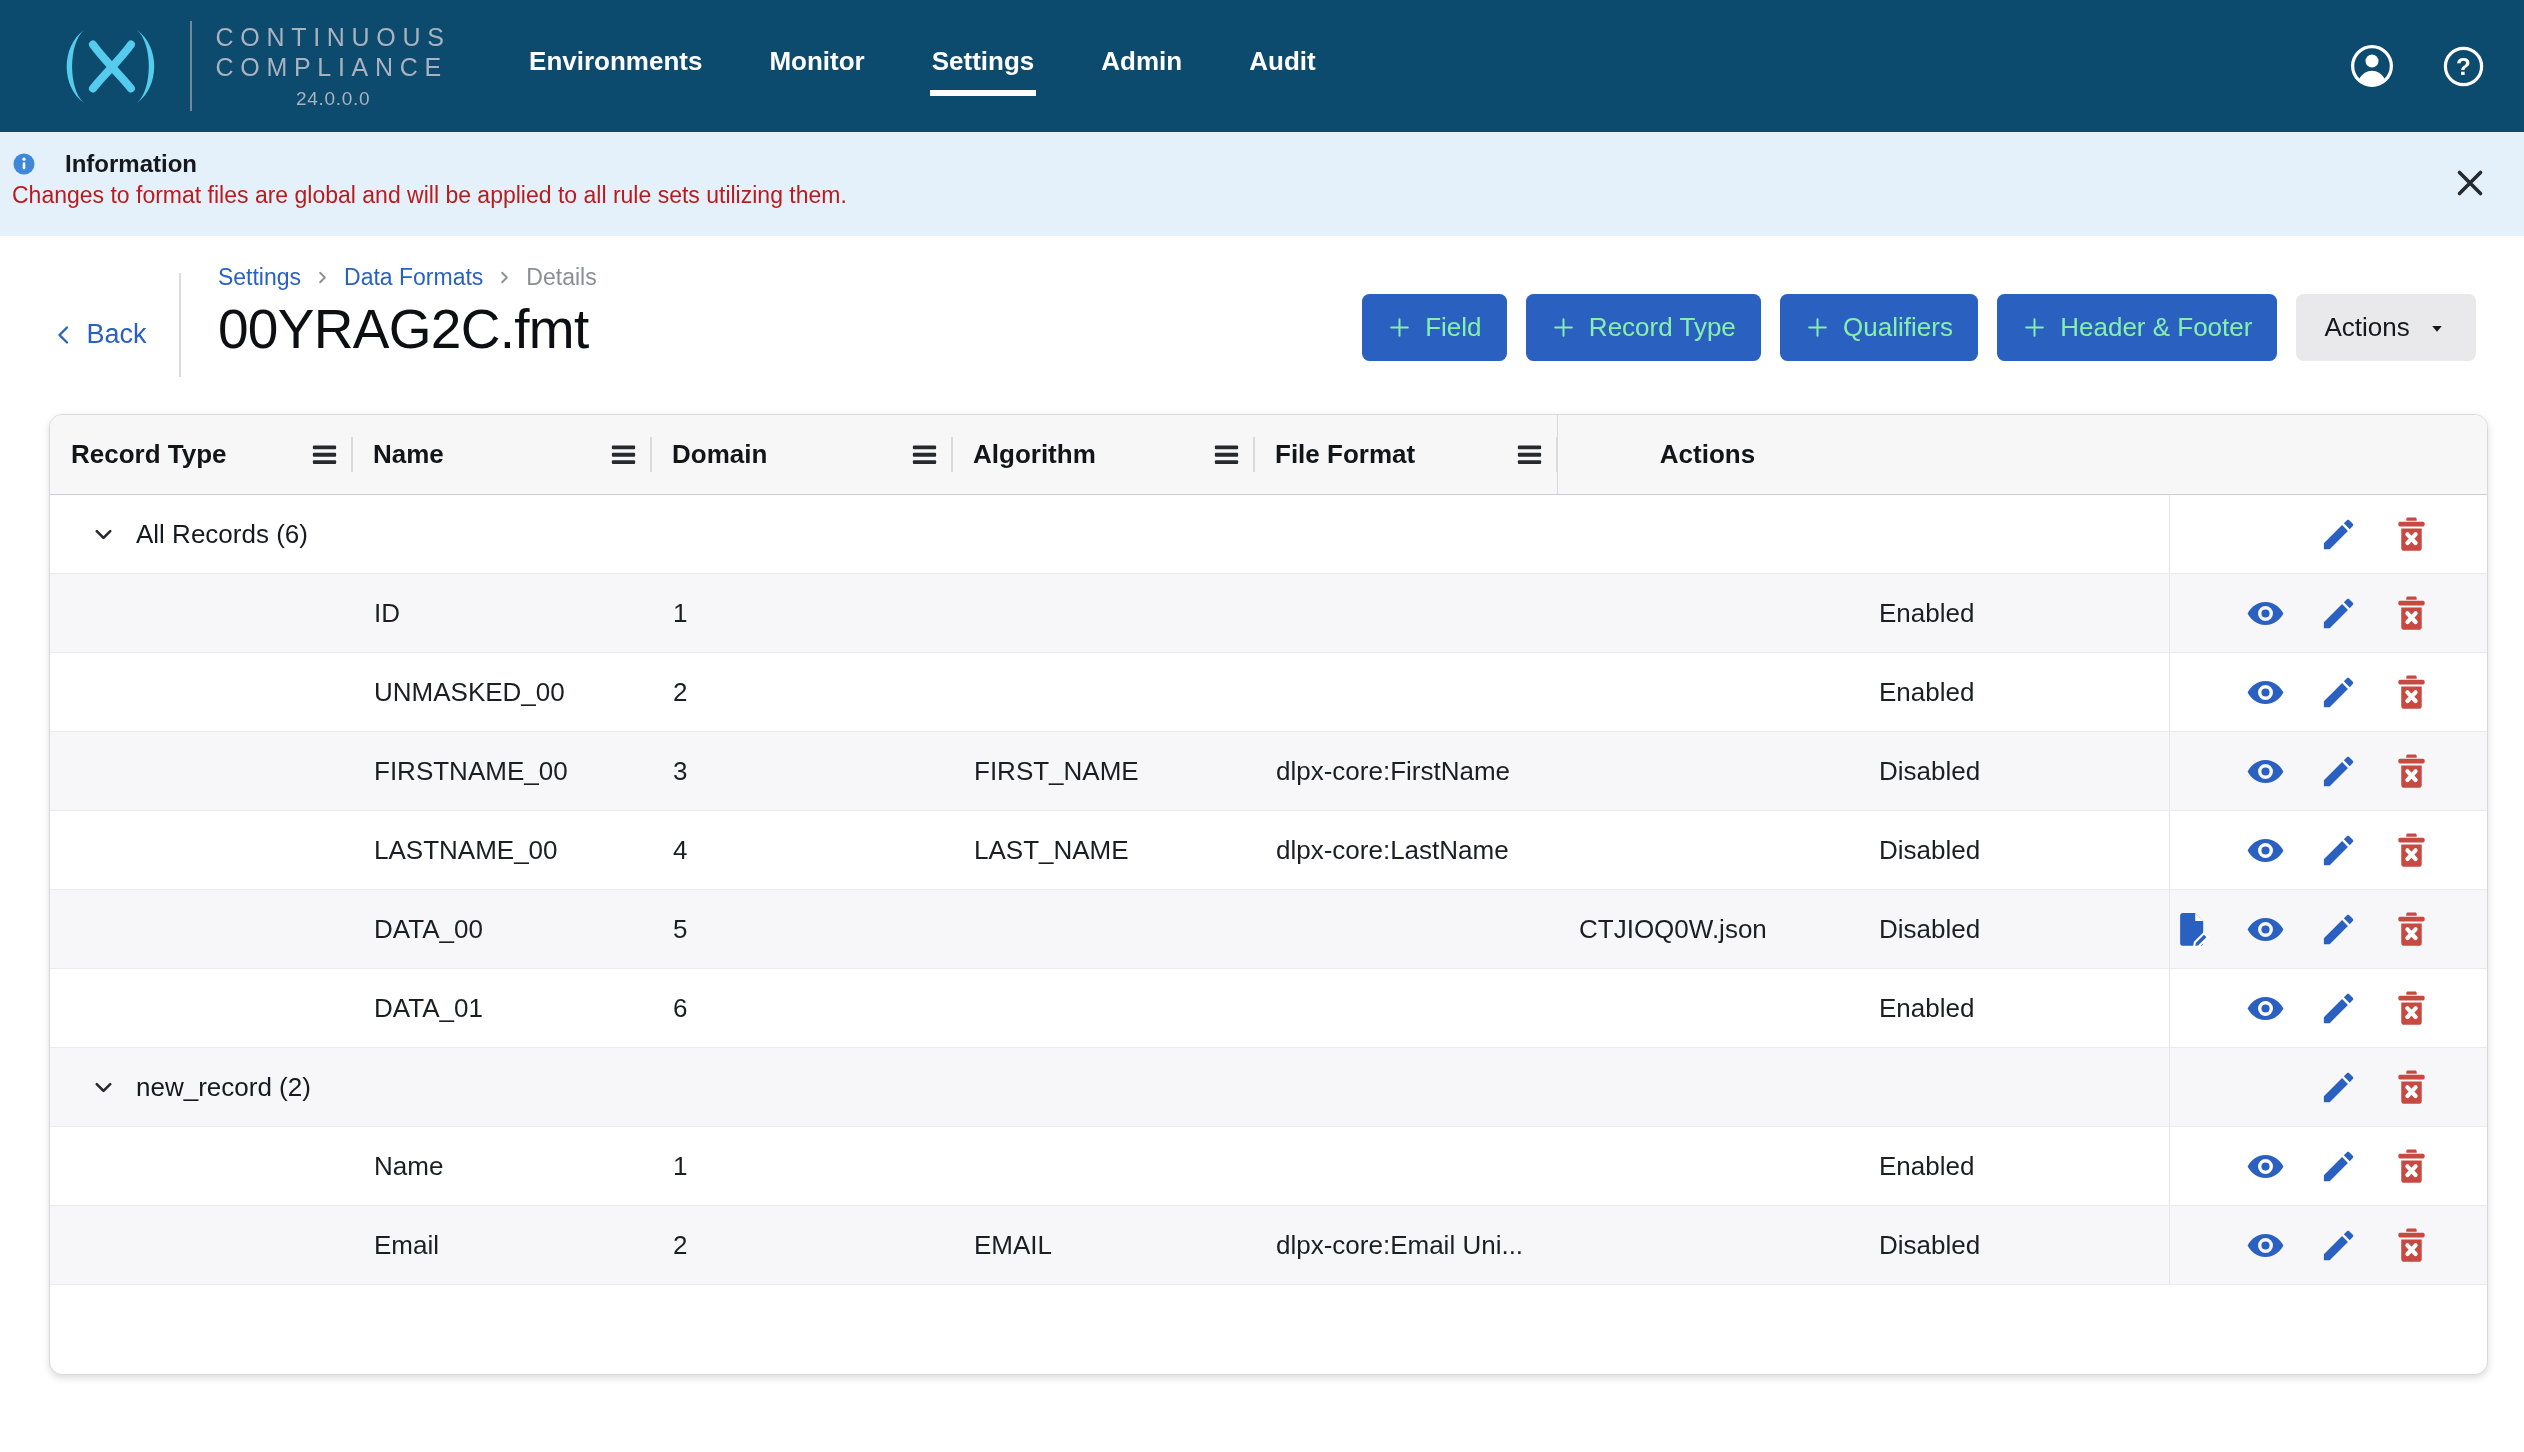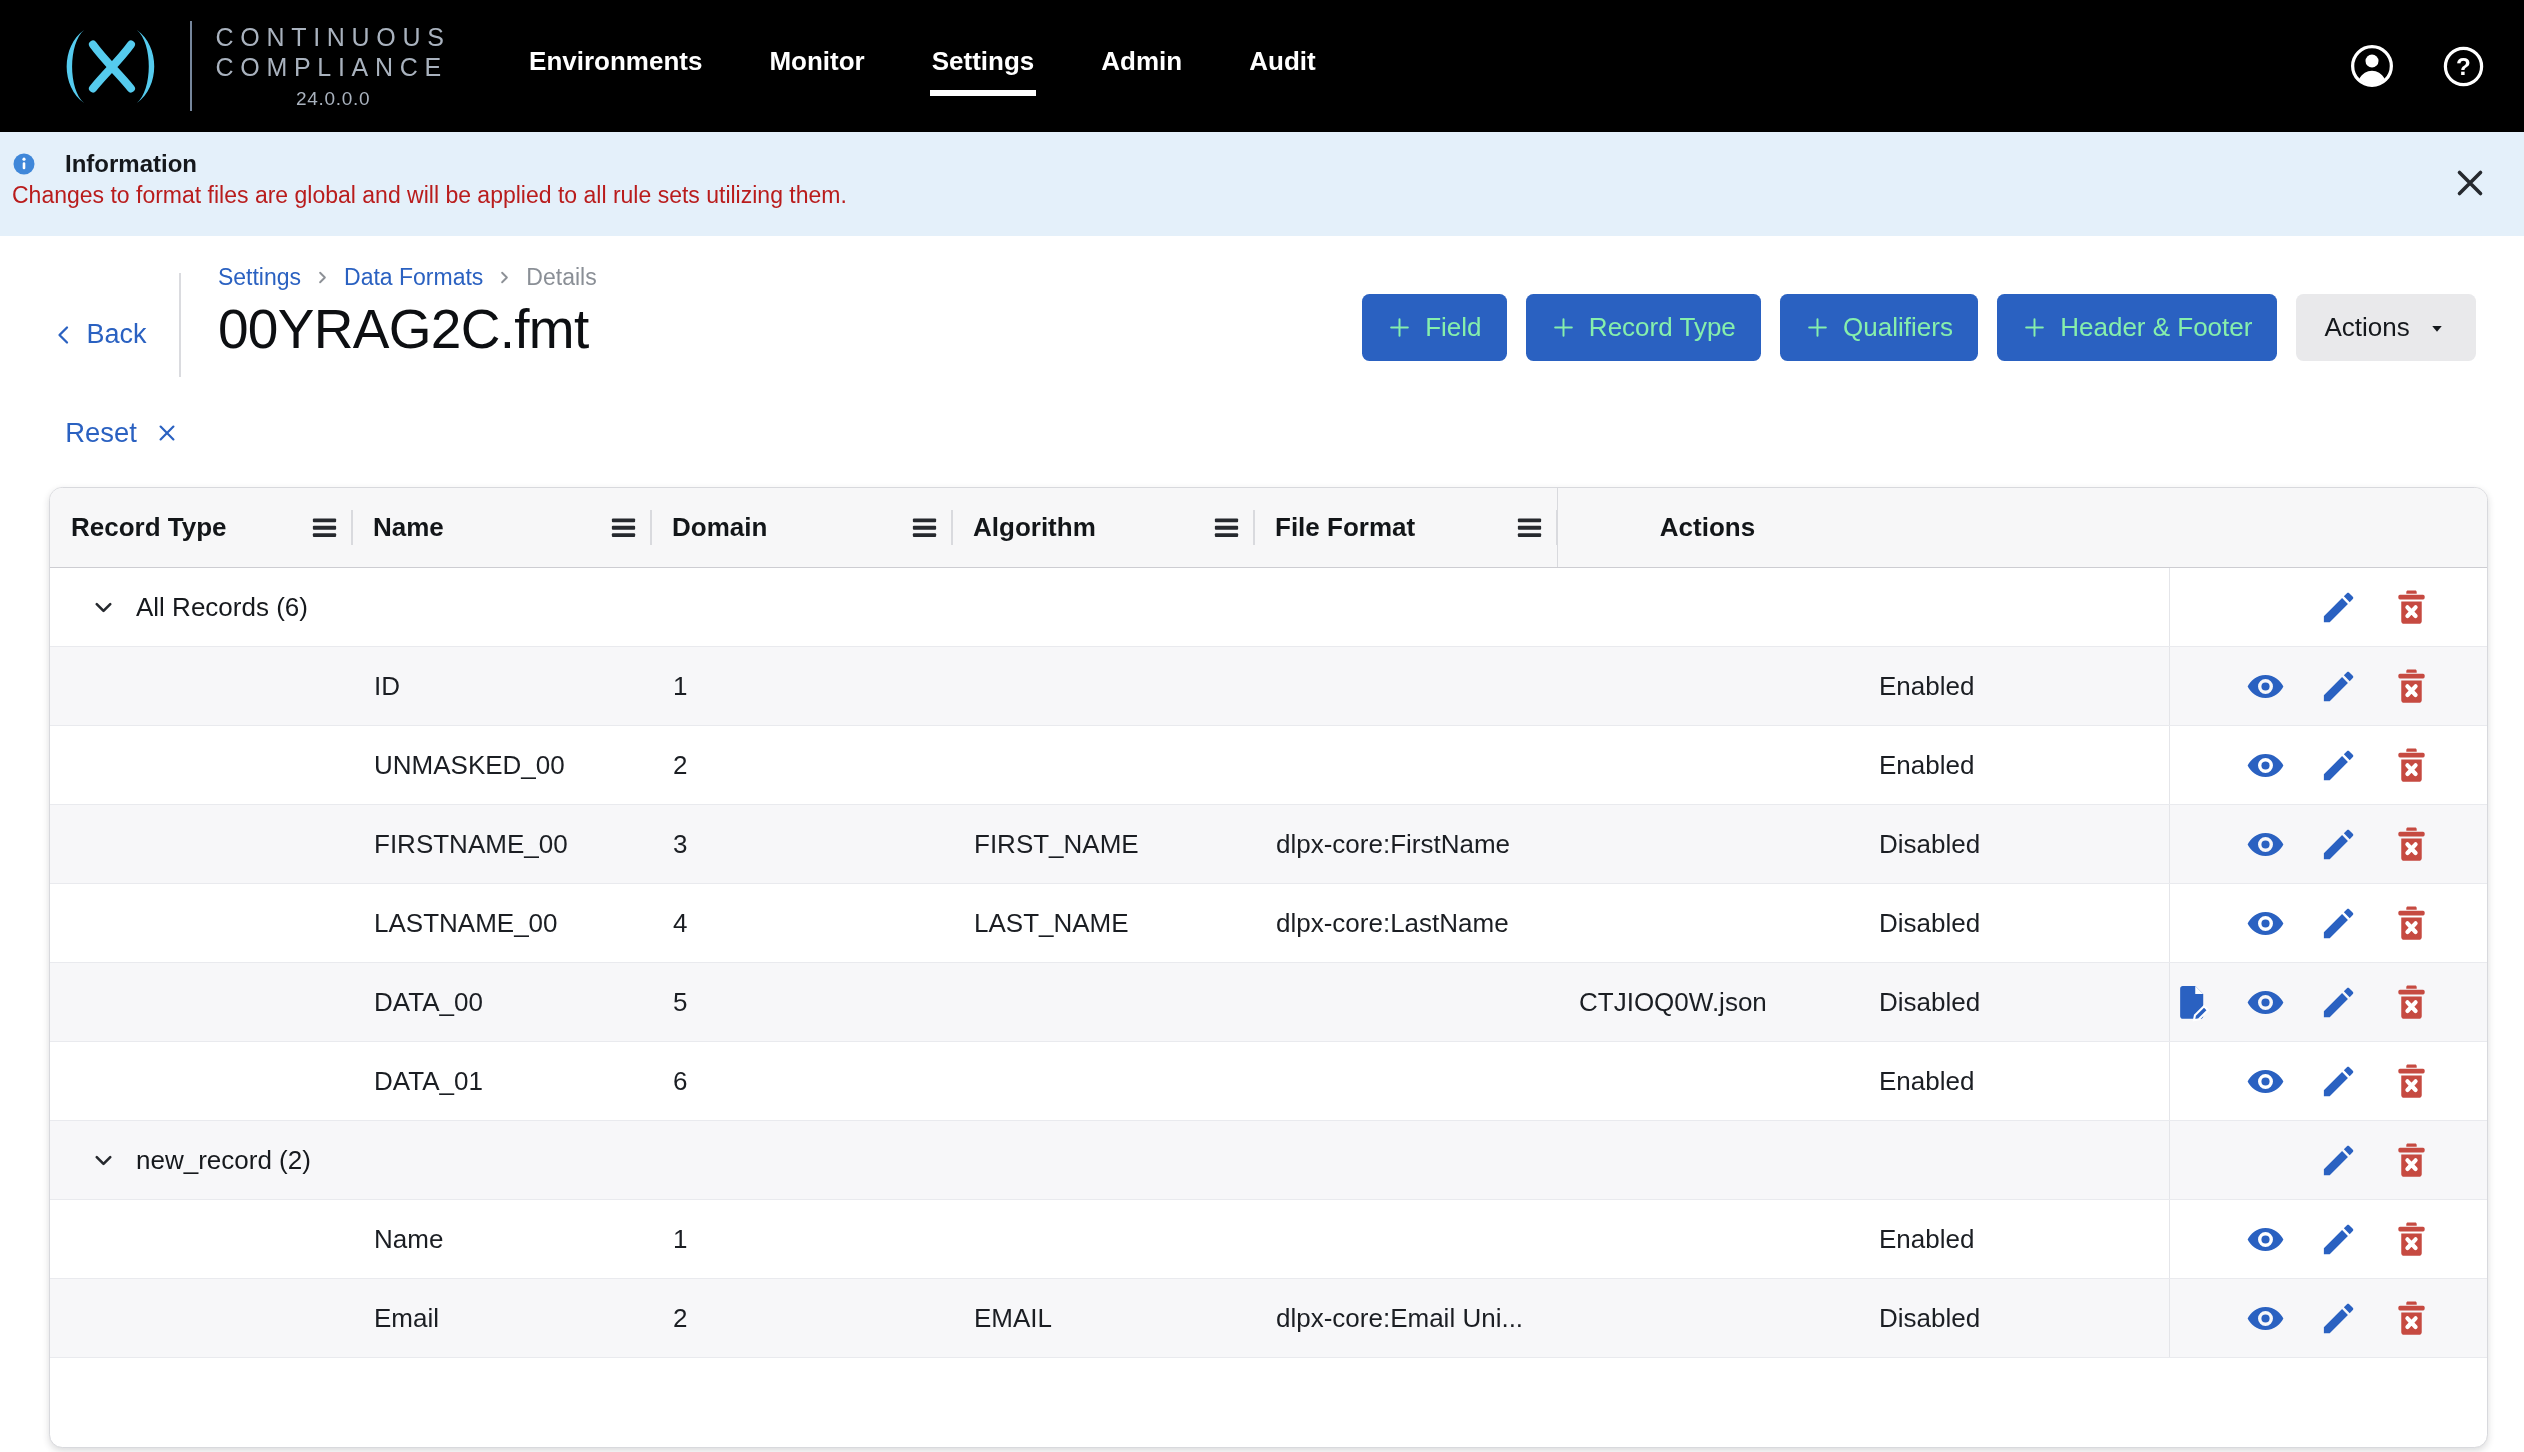--- a/index.html
+++ b/index.html
@@ -7,7 +7,7 @@
   svg { display:block; }
 
   
-  .navbar { height:132px; background:#000000; display:flex; align-items:center; padding:0 40px 0 55px; }
+  .navbar { height:132px; background:#0c4a6e; display:flex; align-items:center; padding:0 40px 0 55px; }
   .brand { display:flex; align-items:center; }
   .logo-svg { width:111px; height:83px; color:#55CBEE; }
   .brand-divider { width:1.5px; height:90px; background:#76869C; margin:0 24px 0 24px; }

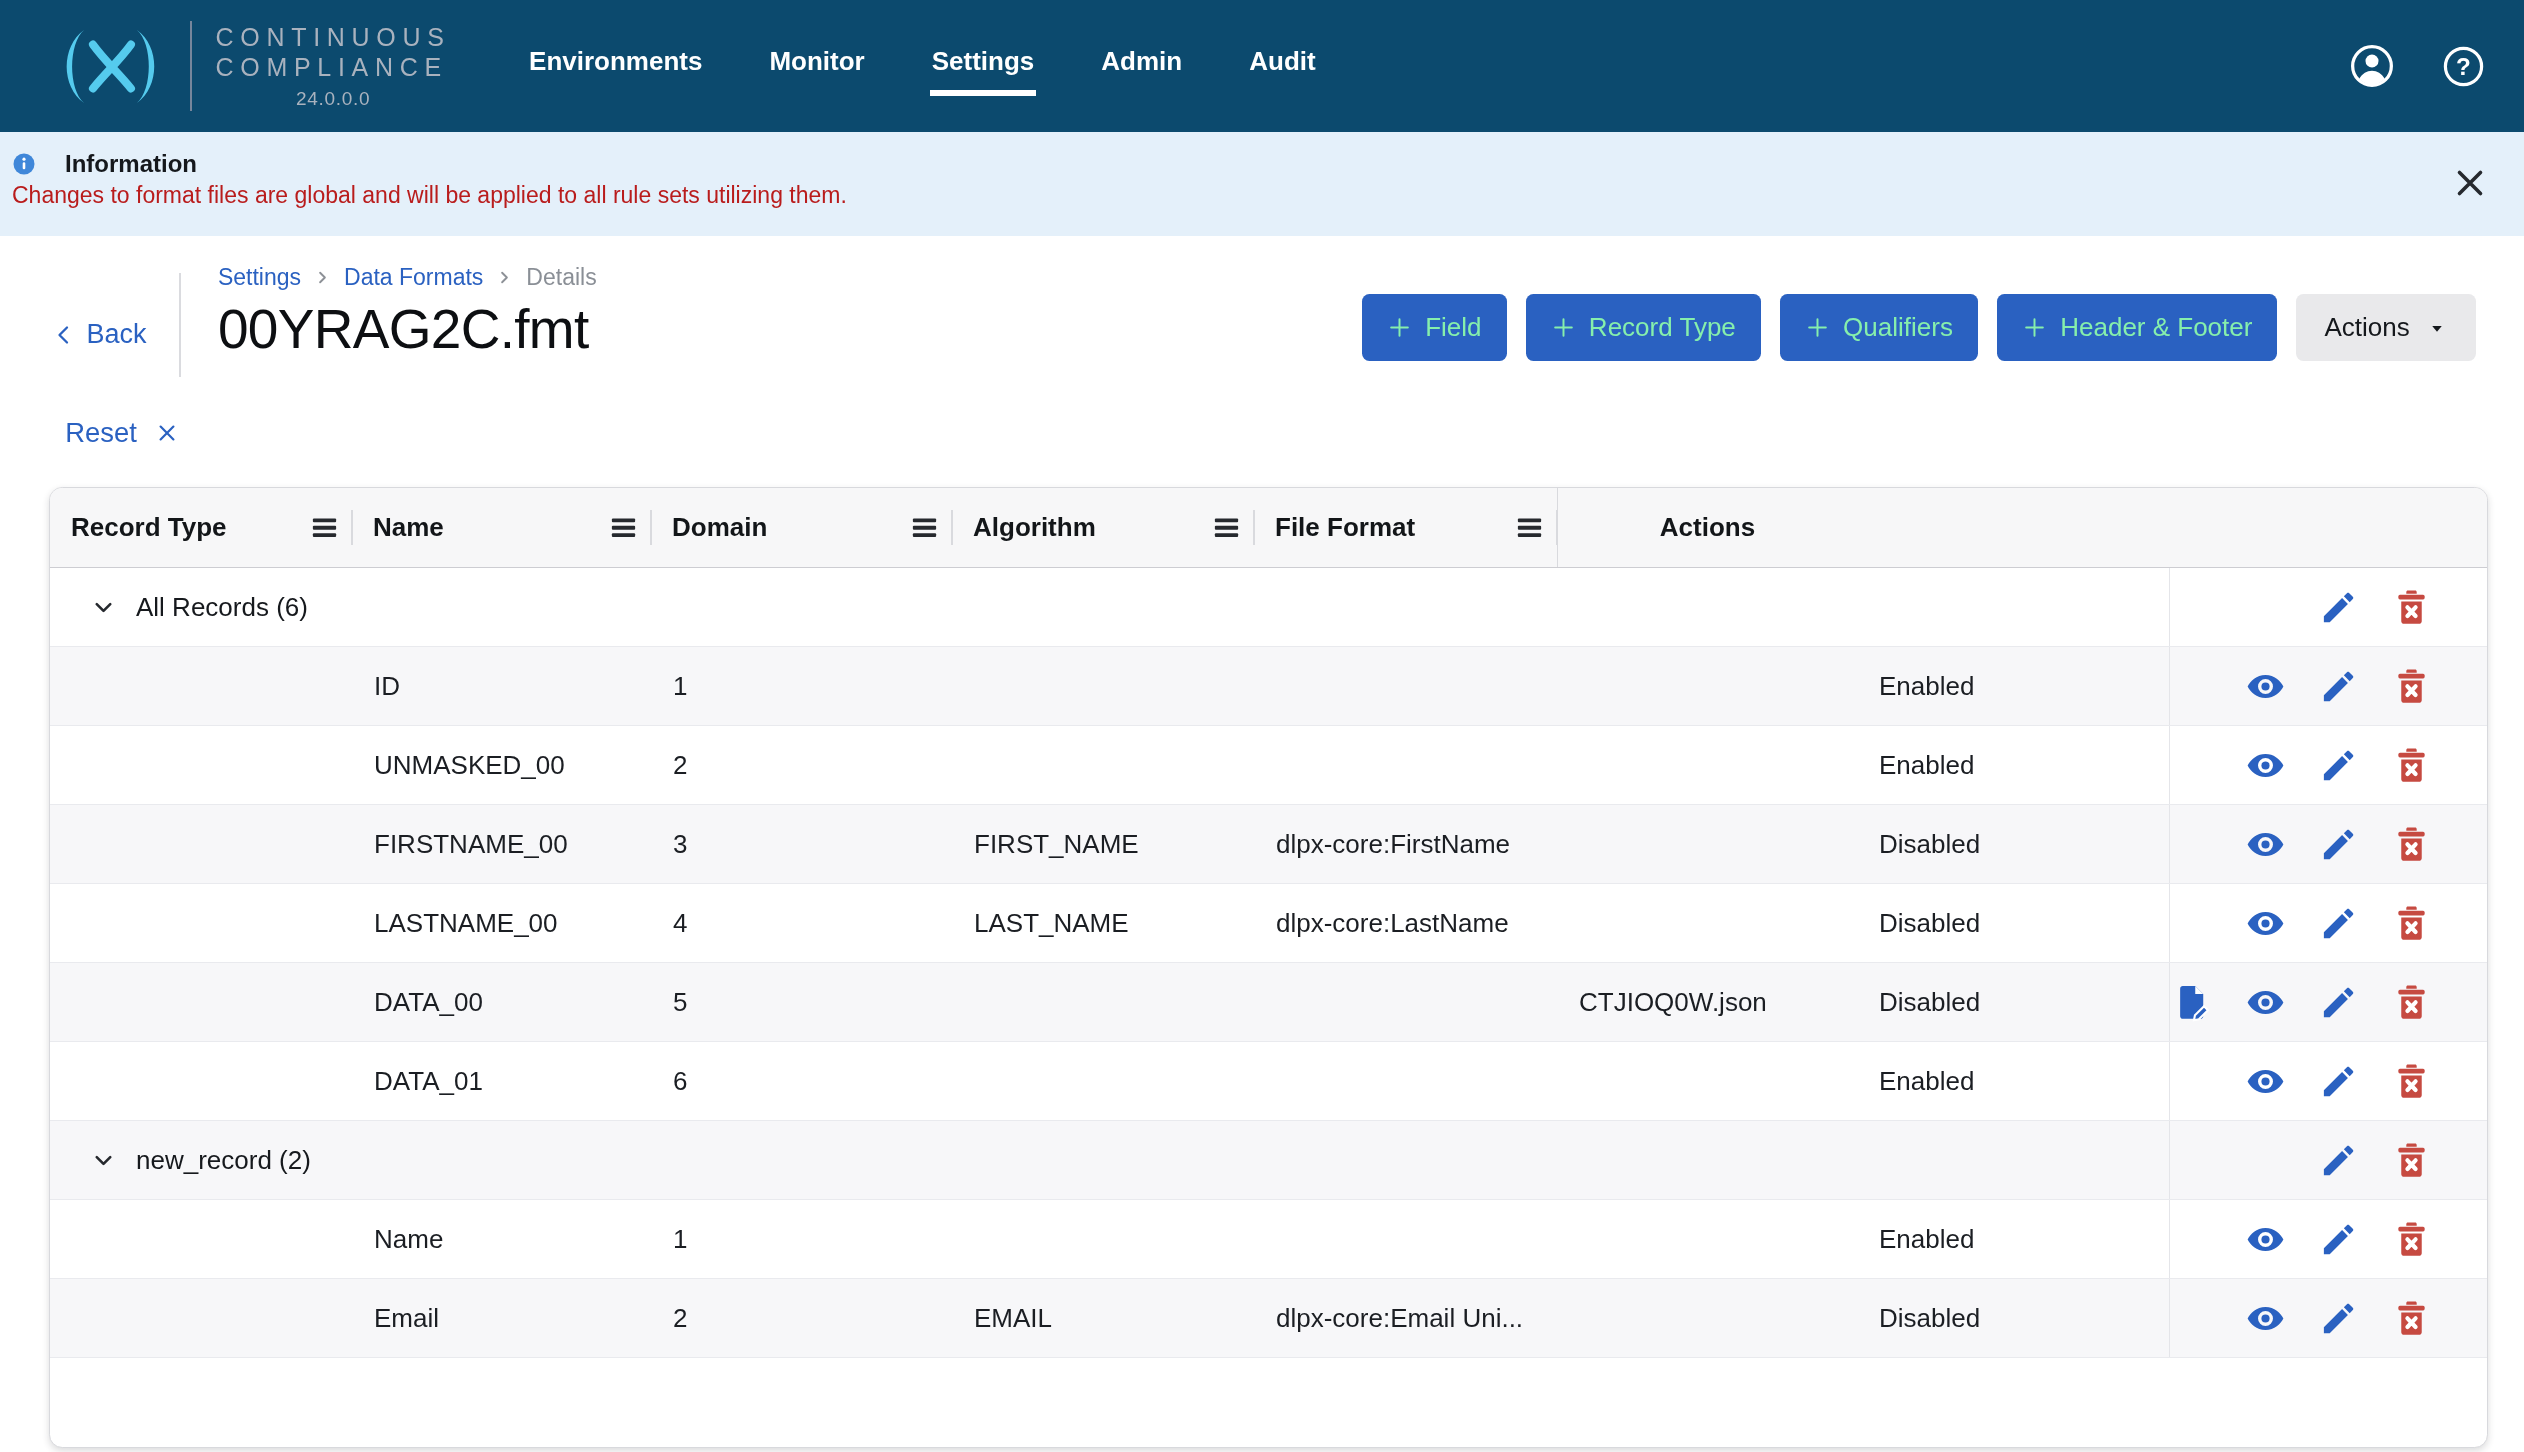--- a/index.html
+++ b/index.html
@@ -251,14 +251,6 @@
     </div>
   </div>
 
-  <div class="reset-row">
-    <a class="reset">
-      <span>Reset</span>
-      <svg class="icon-x" viewBox="0 0 30 30" width="22" height="22">
-          <use href="#i-close"></use>
-        </svg>
-    </a>
-  </div>
 
   <div class="table">
 

